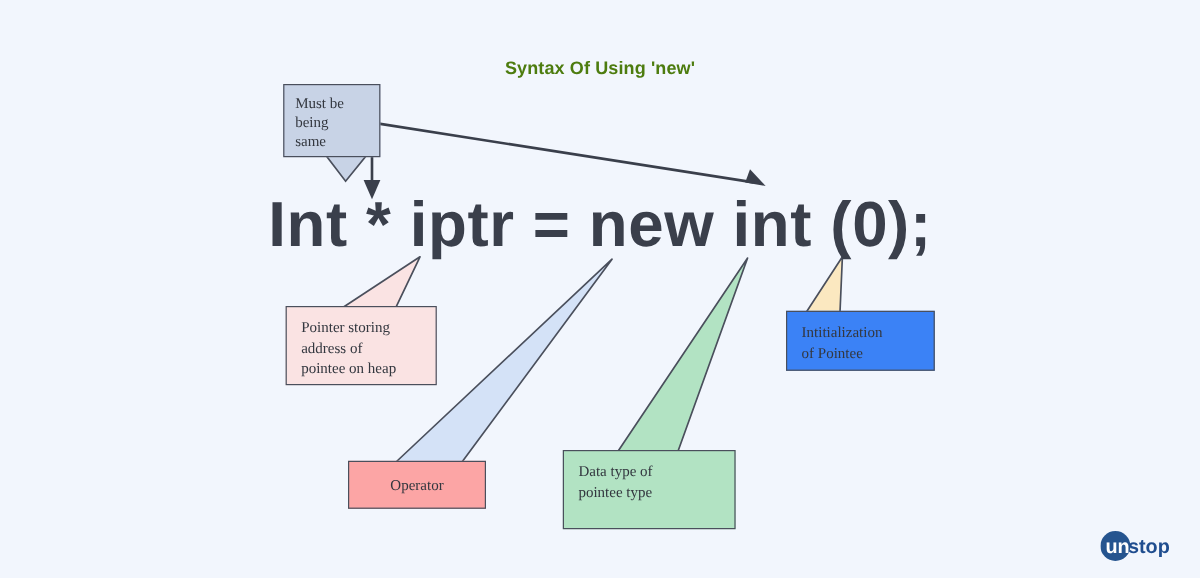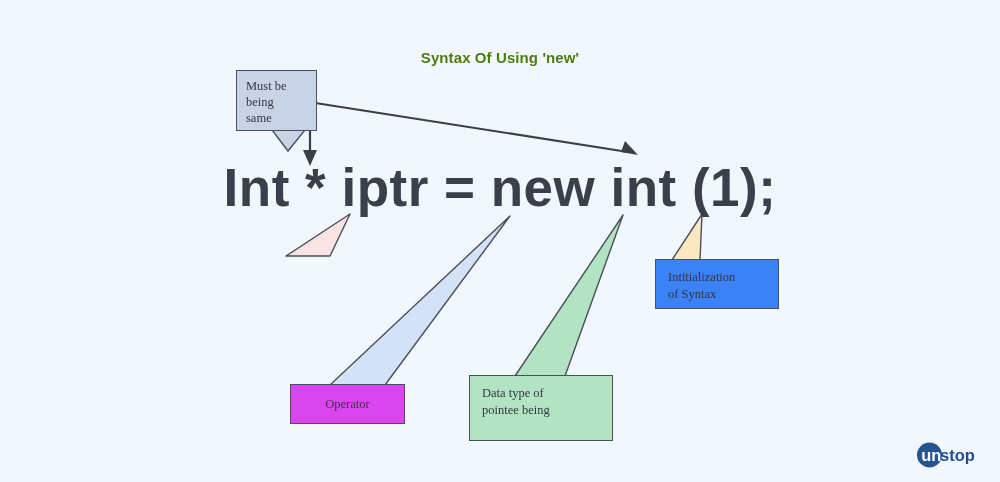--- a/index.html
+++ b/index.html
@@ -155,7 +155,7 @@
 
   <div id="title">Syntax Of Using 'new'</div>
 
-  <div id="code">Int * iptr = new int (1);</div>
+  <div id="code">Int * iptr = new int (0);</div>
 
   <div class="callout" id="box-must-be-same-type">
     <span>Must be</span>

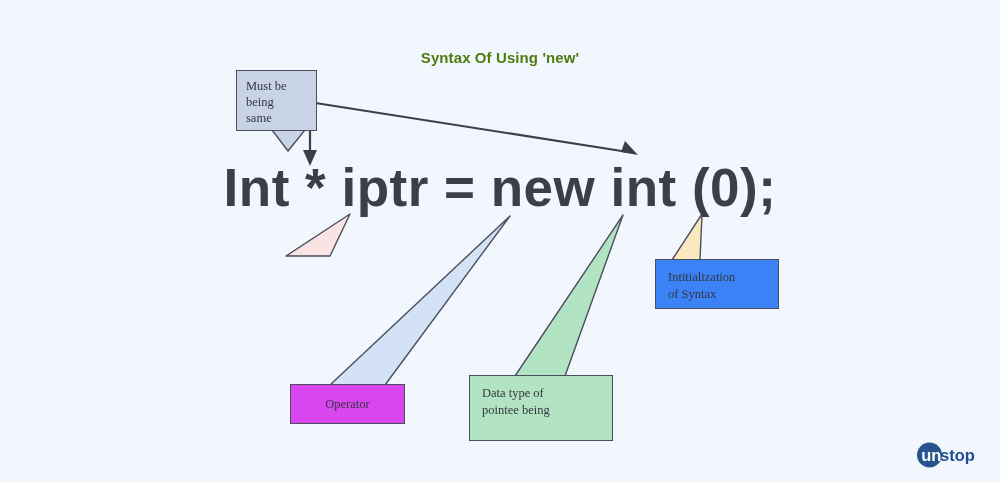--- a/index.html
+++ b/index.html
@@ -163,6 +163,11 @@
     <span>same</span>
   </div>
 
+  <div class="callout" id="box-pointer-storing">
+    <span>Pointer storing</span>
+    <span>address of</span>
+    <span>pointee on heap</span>
+  </div>
 
   <div class="callout" id="box-operator">
     <span>Operator</span>

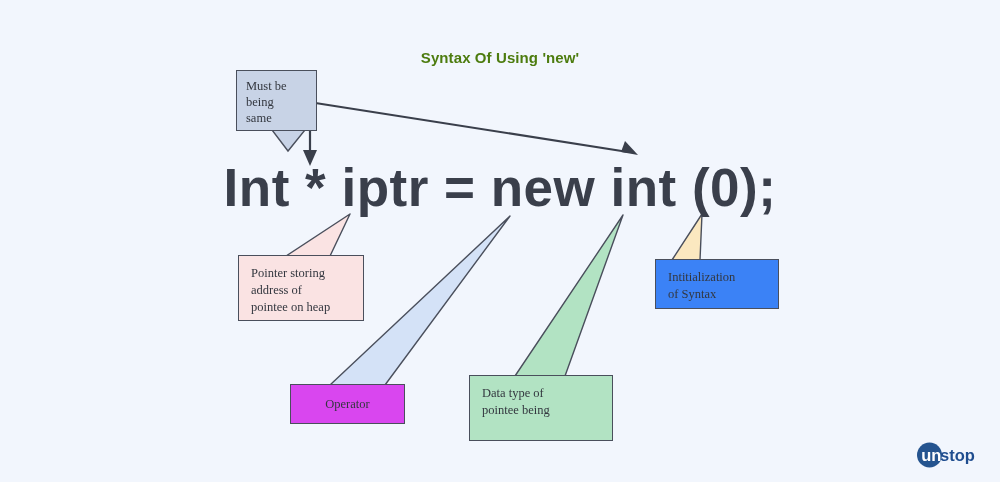--- a/index.html
+++ b/index.html
@@ -180,7 +180,7 @@
 
   <div class="callout" id="box-initialization">
     <span>Intitialization</span>
-    <span>of Syntax</span>
+    <span>of Pointee</span>
   </div>
 
   <svg id="logo" viewBox="0 0 70 26">

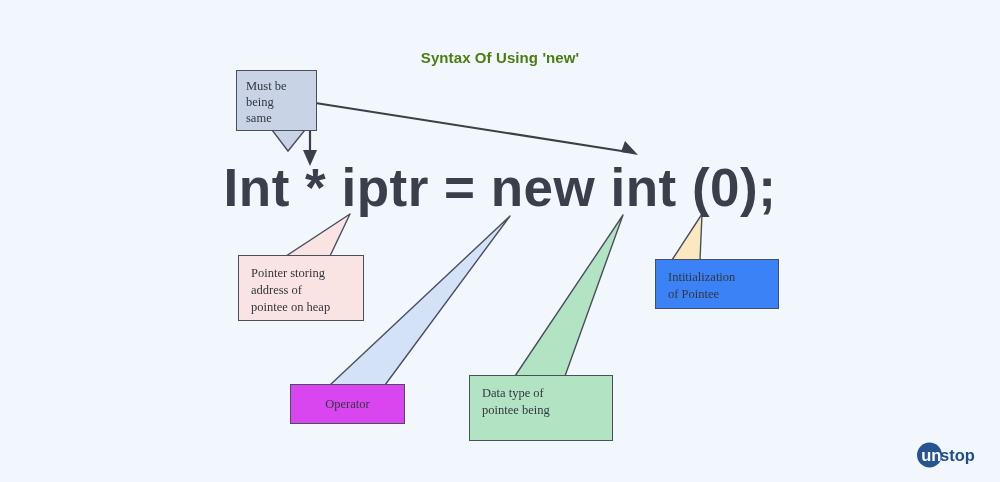--- a/index.html
+++ b/index.html
@@ -94,7 +94,7 @@
     top: 384px;
     width: 115px;
     height: 40px;
-    background: #d946ef;
+    background: #fca5a5;
     display: flex;
     align-items: center;
     justify-content: center;

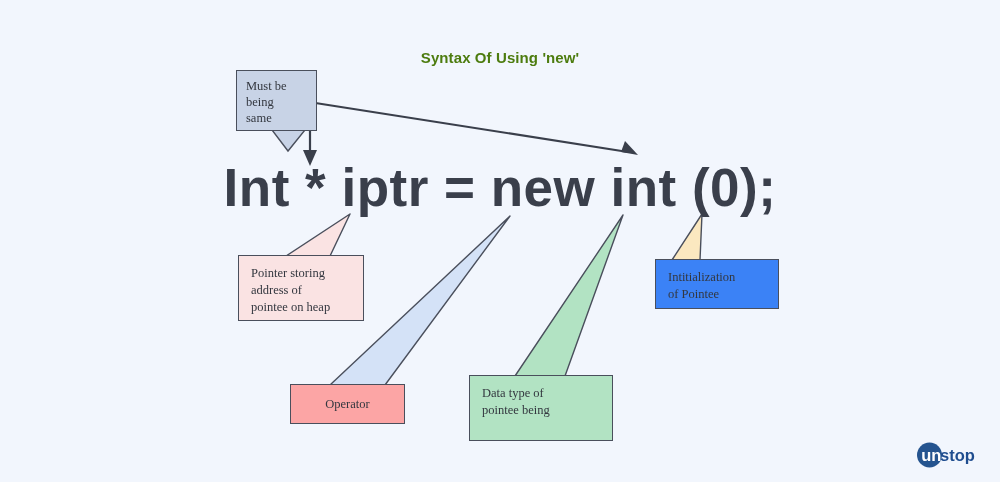--- a/index.html
+++ b/index.html
@@ -175,7 +175,7 @@
 
   <div class="callout" id="box-data-type">
     <span>Data type of</span>
-    <span>pointee being</span>
+    <span>pointee type</span>
   </div>
 
   <div class="callout" id="box-initialization">

